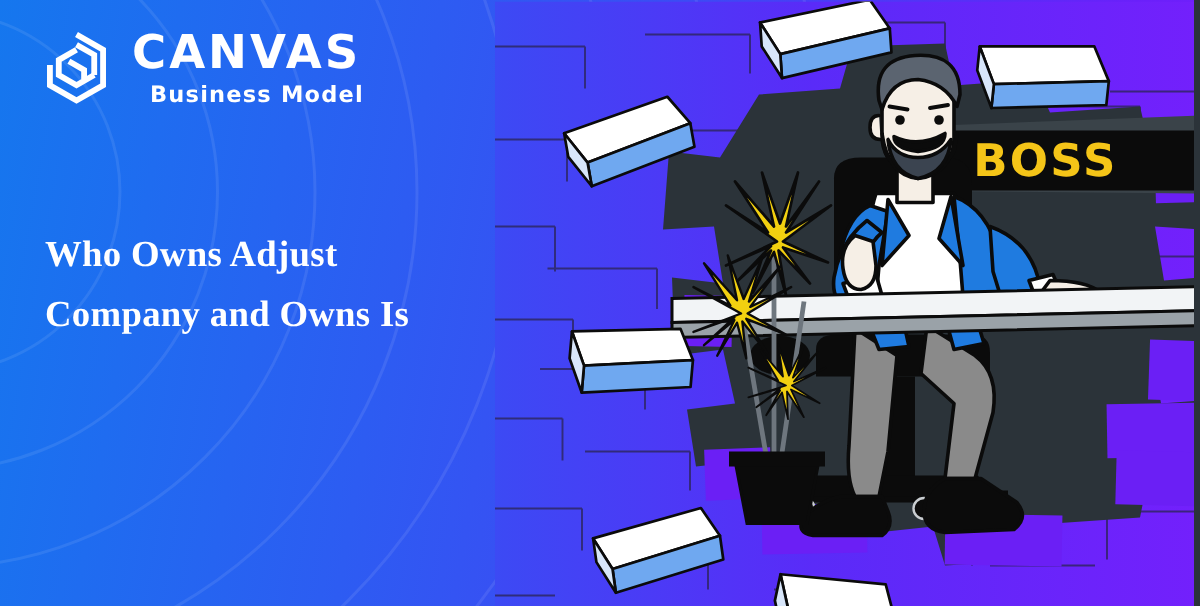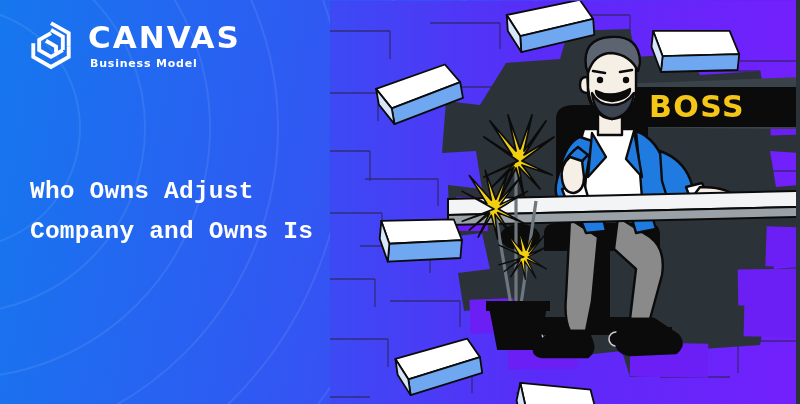--- a/index.html
+++ b/index.html
@@ -23,8 +23,8 @@
     font-family:"DejaVu Sans","Liberation Sans",sans-serif;
   }
   .logo-sub{
-    color:#FFFFFF;font-weight:bold;font-size:11px;letter-spacing:0.8px;
-    margin-top:5px;margin-left:2px;
+    color:#FFFFFF;font-weight:bold;font-size:15px;letter-spacing:0.8px;
+    margin-top:5px;margin-left:12px;
     font-family:"DejaVu Sans","Liberation Sans",sans-serif;
   }
   .headline{

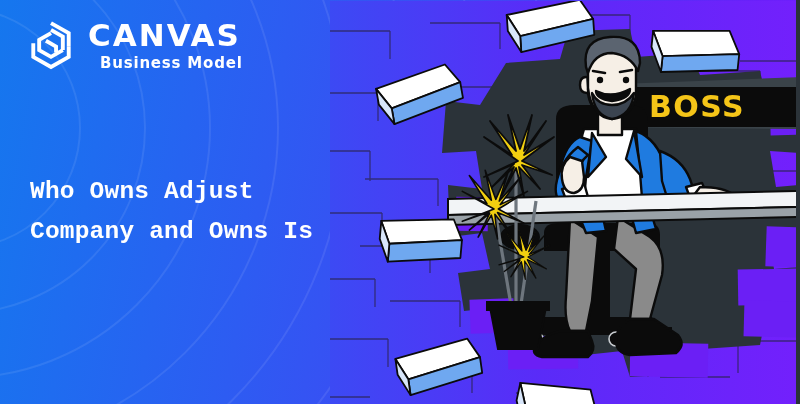--- a/index.html
+++ b/index.html
@@ -28,10 +28,10 @@
     font-family:"DejaVu Sans","Liberation Sans",sans-serif;
   }
   .headline{
-    position:absolute;left:30px;top:172px;width:300px;
+    position:absolute;left:30px;top:150px;width:300px;
     color:#FFFFFF;font-weight:bold;font-size:24.5px;line-height:40px;
     letter-spacing:0.2px;
-    font-family:Liberation Mono, monospace;
+    font-family:Liberation Serif, serif;
   }
   
   .illus{position:absolute;left:330px;top:1px;width:470px;height:404px;}

